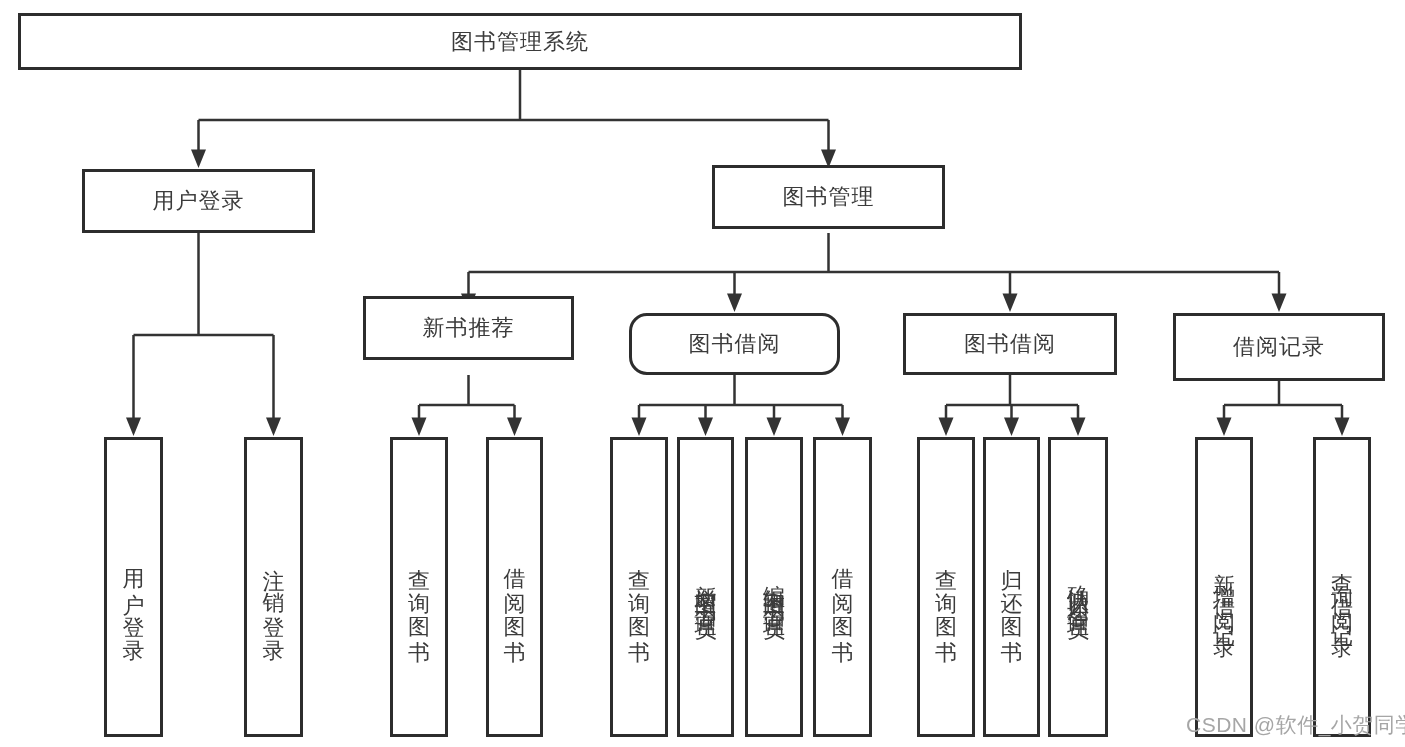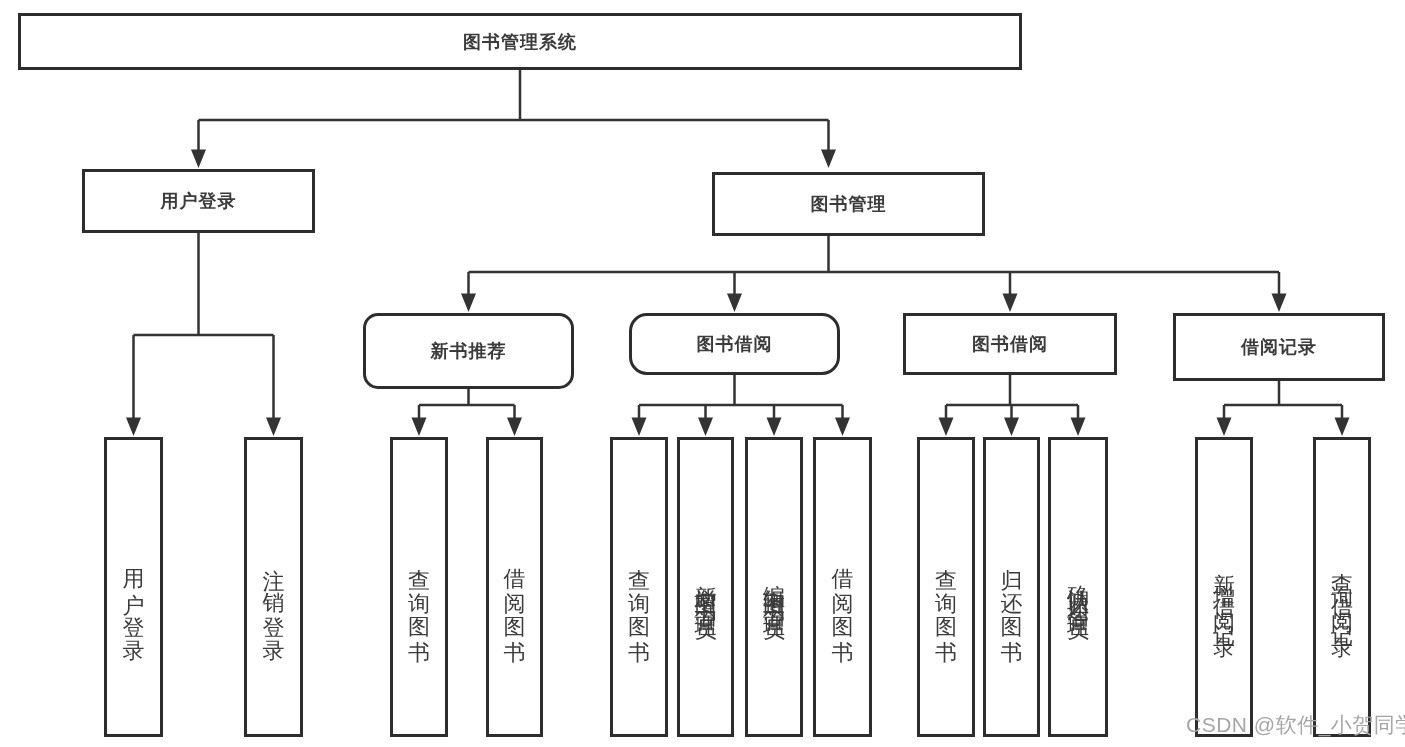--- a/index.html
+++ b/index.html
@@ -22,7 +22,7 @@
     justify-content: center;
     z-index: 1;
   }
-  .hbox { font-size: 18px; letter-spacing: 1px; font-weight: bold; }
+  .hbox { font-size: 22px; letter-spacing: 1px; }
   .vbox { top: 437px; height: 300px; }
   .vtext {
     writing-mode: vertical-rl;

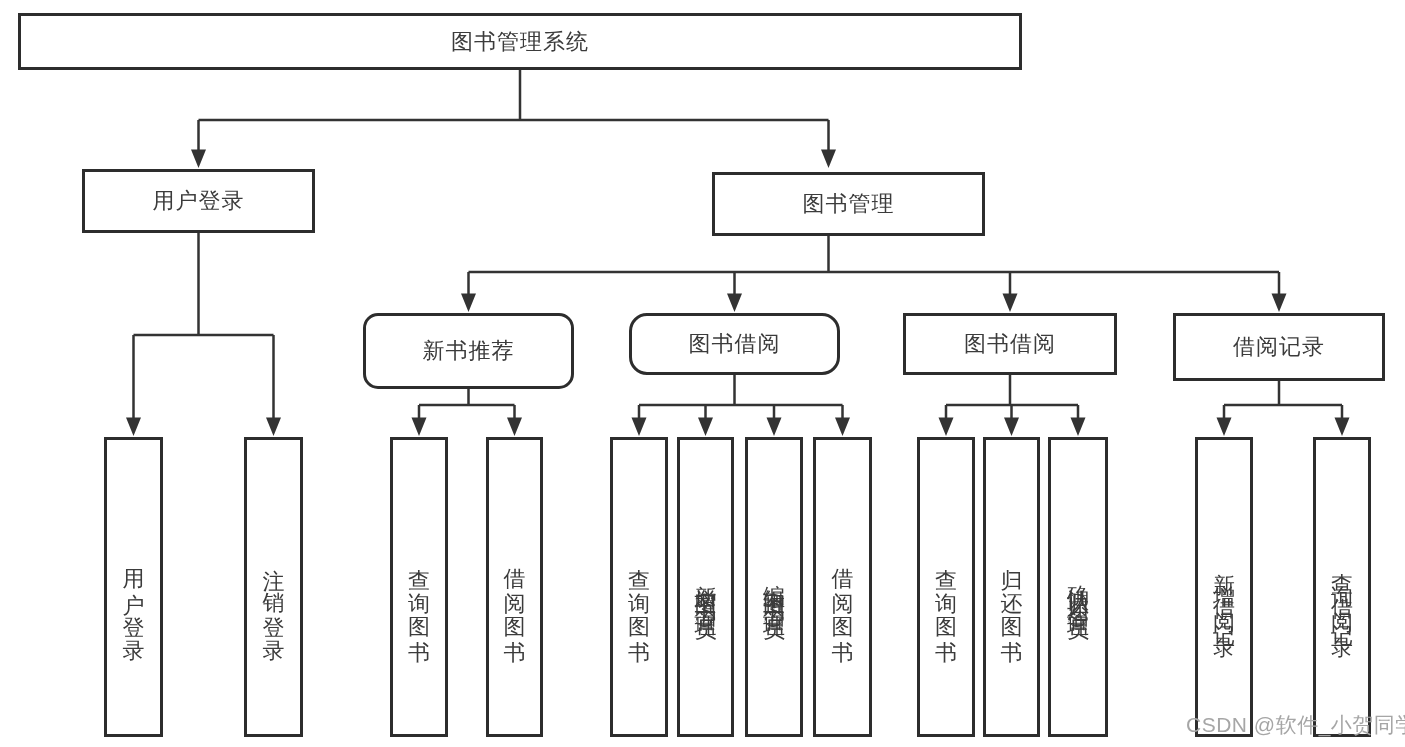--- a/index.html
+++ b/index.html
@@ -86,7 +86,7 @@
   <div class="node hbox" style="left:18px; top:13px; width:1004px; height:57px;">图书管理系统</div>
 
   <div class="node hbox" style="left:82px; top:169px; width:233px; height:64px;">用户登录</div>
-  <div class="node hbox" style="left:712px; top:172px; width:273px; height:64px;">图书管理</div>
+  <div class="node hbox" style="left:712px; top:165px; width:233px; height:64px;">图书管理</div>
 
   <div class="node hbox" style="left:363px; top:313px; width:211px; height:76px;border-radius:15px;">新书推荐</div>
   <div class="node hbox" style="left:629px; top:313px; width:211px; height:62px;border-radius:18px;">图书借阅</div>

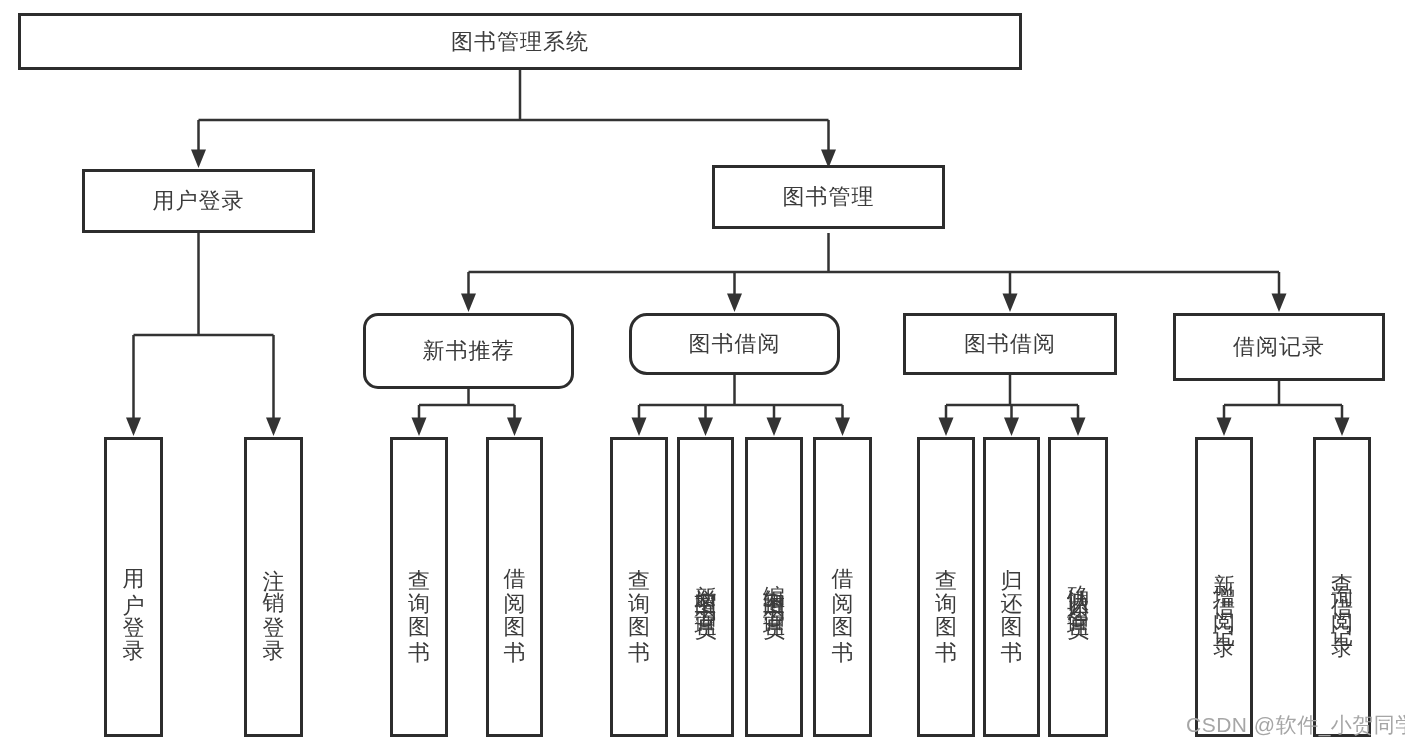--- a/index.html
+++ b/index.html
@@ -88,7 +88,7 @@
   <div class="node hbox" style="left:82px; top:169px; width:233px; height:64px;">用户登录</div>
   <div class="node hbox" style="left:712px; top:165px; width:233px; height:64px;">图书管理</div>
 
-  <div class="node hbox" style="left:363px; top:313px; width:211px; height:76px;border-radius:15px;">新书推荐</div>
+  <div class="node hbox" style="left:363px; top:296px; width:211px; height:64px;">新书推荐</div>
   <div class="node hbox" style="left:629px; top:313px; width:211px; height:62px;border-radius:18px;">图书借阅</div>
   <div class="node hbox" style="left:903px; top:313px; width:214px; height:62px;">图书借阅</div>
   <div class="node hbox" style="left:1173px; top:313px; width:212px; height:68px;">借阅记录</div>

